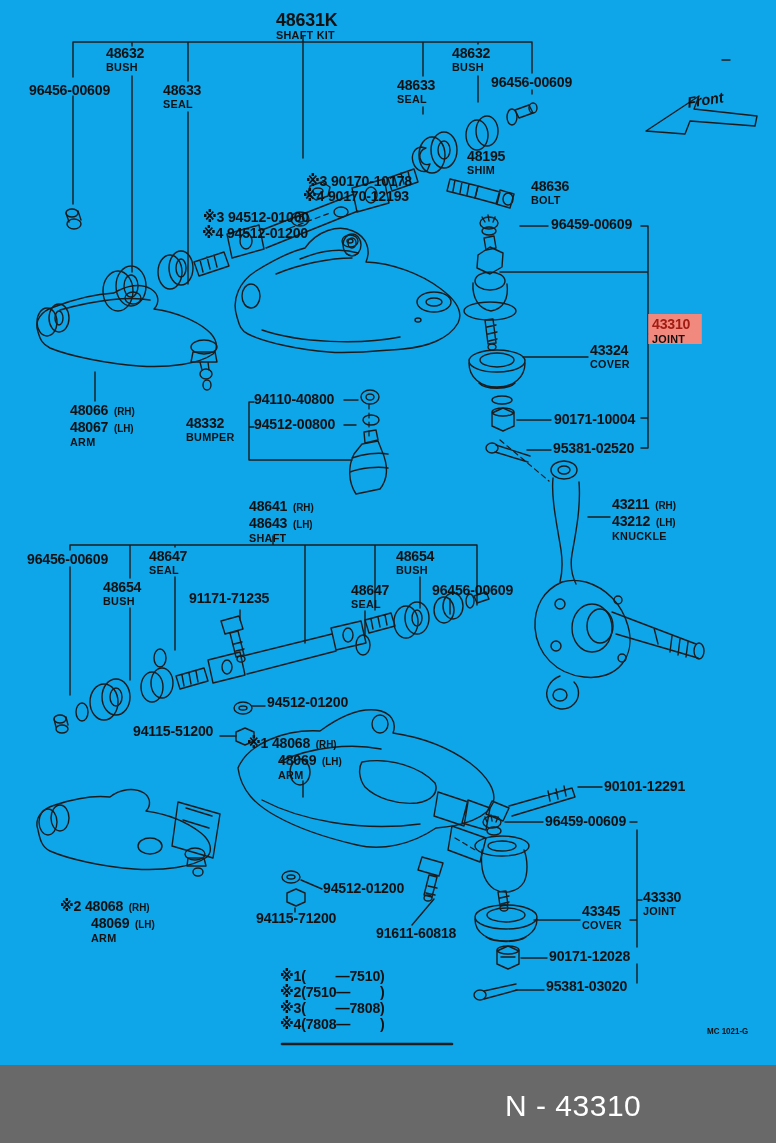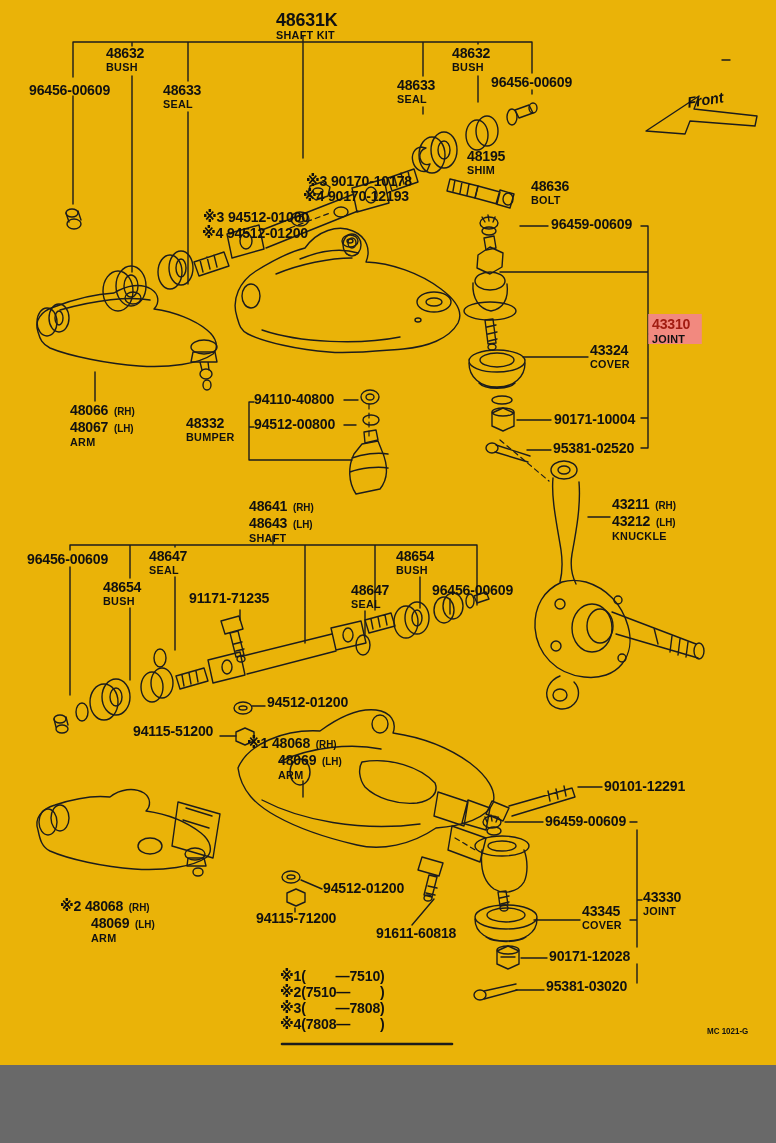--- a/index.html
+++ b/index.html
@@ -3,7 +3,7 @@
 <meta charset="utf-8">
 <style>
   html,body{margin:0;padding:0;background:#fff;}
-  .page{position:relative;width:776px;height:1143px;background:#eab308;overflow:hidden;
+  .page{position:relative;width:776px;height:1143px;background:#0ea5e9;overflow:hidden;
         font-family:"Liberation Sans","DejaVu Sans",sans-serif;color:#111;}
   svg{position:absolute;left:0;top:0;}
   svg path,svg ellipse,svg circle,svg line{stroke:#1c1c1c;fill:none;stroke-width:1.4;stroke-linecap:round;stroke-linejoin:round;}

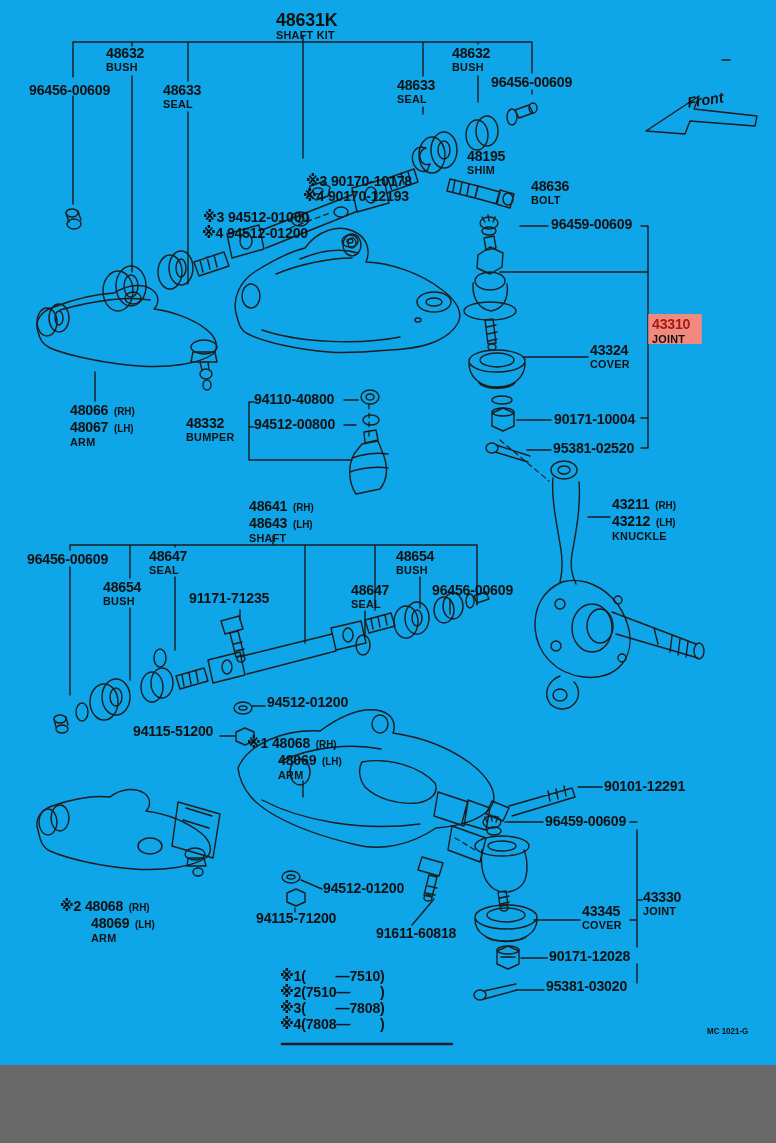--- a/index.html
+++ b/index.html
@@ -424,6 +424,7 @@
   <div class="front">Front</div>
 
   <div class="footer">
+    <span class="f-right">N - 43310</span>
   </div>
 
 </div>

